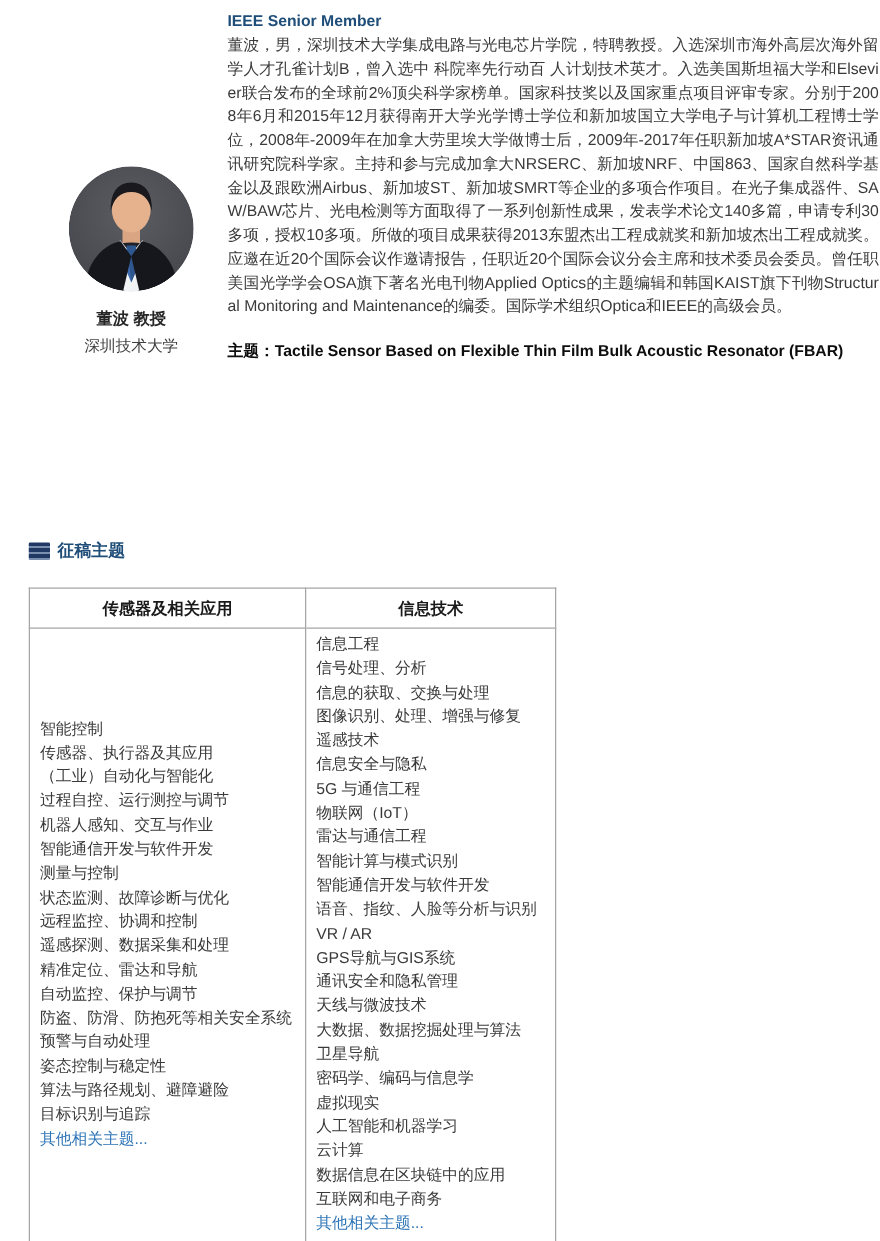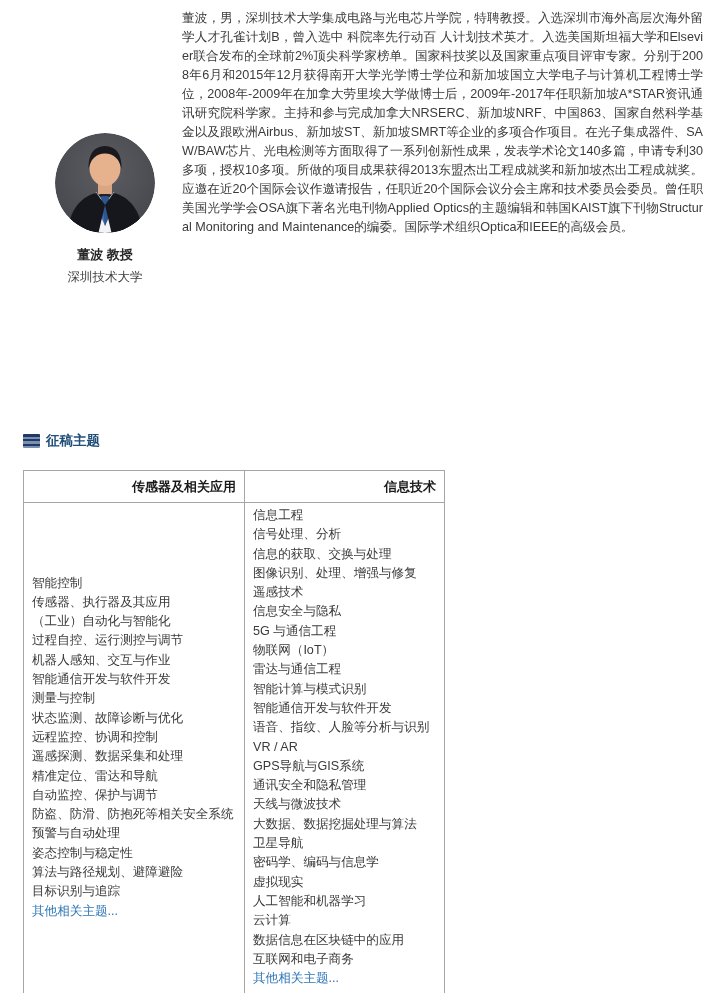--- a/index.html
+++ b/index.html
@@ -81,6 +81,7 @@
 </div>
 
 <div class="content">
+  <div class="honors">IEEE Senior Member</div>
   <div class="bio">董波，男，深圳技术大学集成电路与光电芯片学院，特聘教授。入选深圳市海外高层次海外留学人才孔雀计划B，曾入选中 科院率先行动百 人计划技术英才。入选美国斯坦福大学和Elsevier联合发布的全球前2%顶尖科学家榜单。国家科技奖以及国家重点项目评审专家。分别于2008年6月和2015年12月获得南开大学光学博士学位和新加坡国立大学电子与计算机工程博士学位，2008年-2009年在加拿大劳里埃大学做博士后，2009年-2017年任职新加坡A*STAR资讯通讯研究院科学家。主持和参与完成加拿大NRSERC、新加坡NRF、中国863、国家自然科学基金以及跟欧洲Airbus、新加坡ST、新加坡SMRT等企业的多项合作项目。在光子集成器件、SAW/BAW芯片、光电检测等方面取得了一系列创新性成果，发表学术论文140多篇，申请专利30多项，授权10多项。所做的项目成果获得2013东盟杰出工程成就奖和新加坡杰出工程成就奖。应邀在近20个国际会议作邀请报告，任职近20个国际会议分会主席和技术委员会委员。曾任职美国光学学会OSA旗下著名光电刊物Applied Optics的主题编辑和韩国KAIST旗下刊物Structural Monitoring and Maintenance的编委。国际学术组织Optica和IEEE的高级会员。</div>
 </div>
 

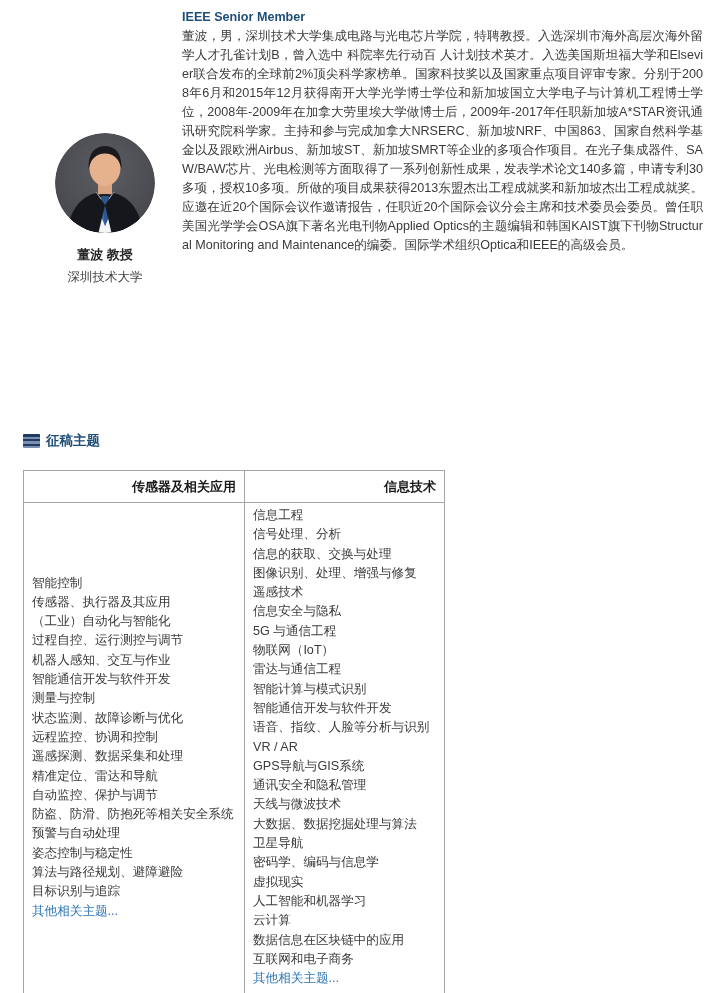--- a/index.html
+++ b/index.html
@@ -83,6 +83,7 @@
 <div class="content">
   <div class="honors">IEEE Senior Member</div>
   <div class="bio">董波，男，深圳技术大学集成电路与光电芯片学院，特聘教授。入选深圳市海外高层次海外留学人才孔雀计划B，曾入选中 科院率先行动百 人计划技术英才。入选美国斯坦福大学和Elsevier联合发布的全球前2%顶尖科学家榜单。国家科技奖以及国家重点项目评审专家。分别于2008年6月和2015年12月获得南开大学光学博士学位和新加坡国立大学电子与计算机工程博士学位，2008年-2009年在加拿大劳里埃大学做博士后，2009年-2017年任职新加坡A*STAR资讯通讯研究院科学家。主持和参与完成加拿大NRSERC、新加坡NRF、中国863、国家自然科学基金以及跟欧洲Airbus、新加坡ST、新加坡SMRT等企业的多项合作项目。在光子集成器件、SAW/BAW芯片、光电检测等方面取得了一系列创新性成果，发表学术论文140多篇，申请专利30多项，授权10多项。所做的项目成果获得2013东盟杰出工程成就奖和新加坡杰出工程成就奖。应邀在近20个国际会议作邀请报告，任职近20个国际会议分会主席和技术委员会委员。曾任职美国光学学会OSA旗下著名光电刊物Applied Optics的主题编辑和韩国KAIST旗下刊物Structural Monitoring and Maintenance的编委。国际学术组织Optica和IEEE的高级会员。</div>
+  <div class="talk"><span>主题：</span><span>Tactile Sensor Based on Flexible Thin Film Bulk Acoustic Resonator (FBAR)</span></div>
 </div>
 
 <div class="cfp-heading">

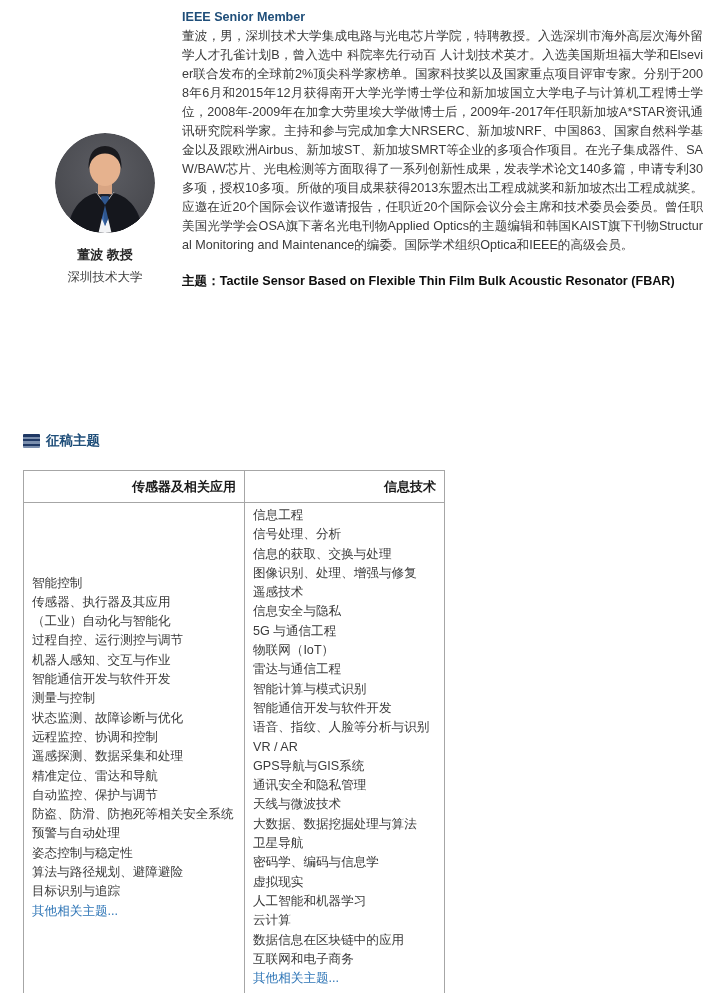--- a/index.html
+++ b/index.html
@@ -37,7 +37,7 @@
   .col-sensors { width: 221px; }
   .col-it { width: 200px; }
   .cfp-table th {
-    text-align: right; font-size: 13px; color: #1a1a1a;
+    text-align: center; font-size: 13px; color: #1a1a1a;
     padding: 7px 8px 6px 8px; font-weight: bold;
   }
   .cfp-table td { font-size: 12.6px; color: #3a3a3a; padding: 3px 8px 16px 8px; }

